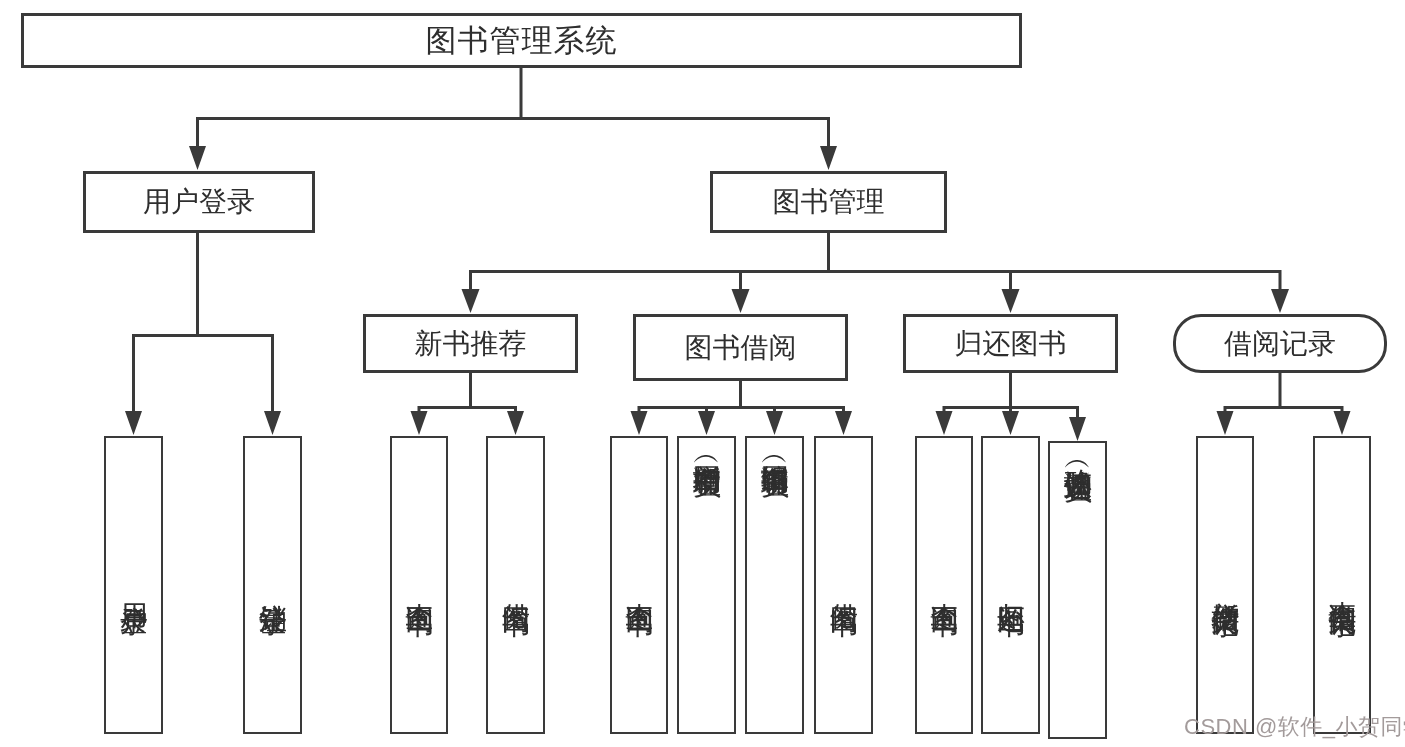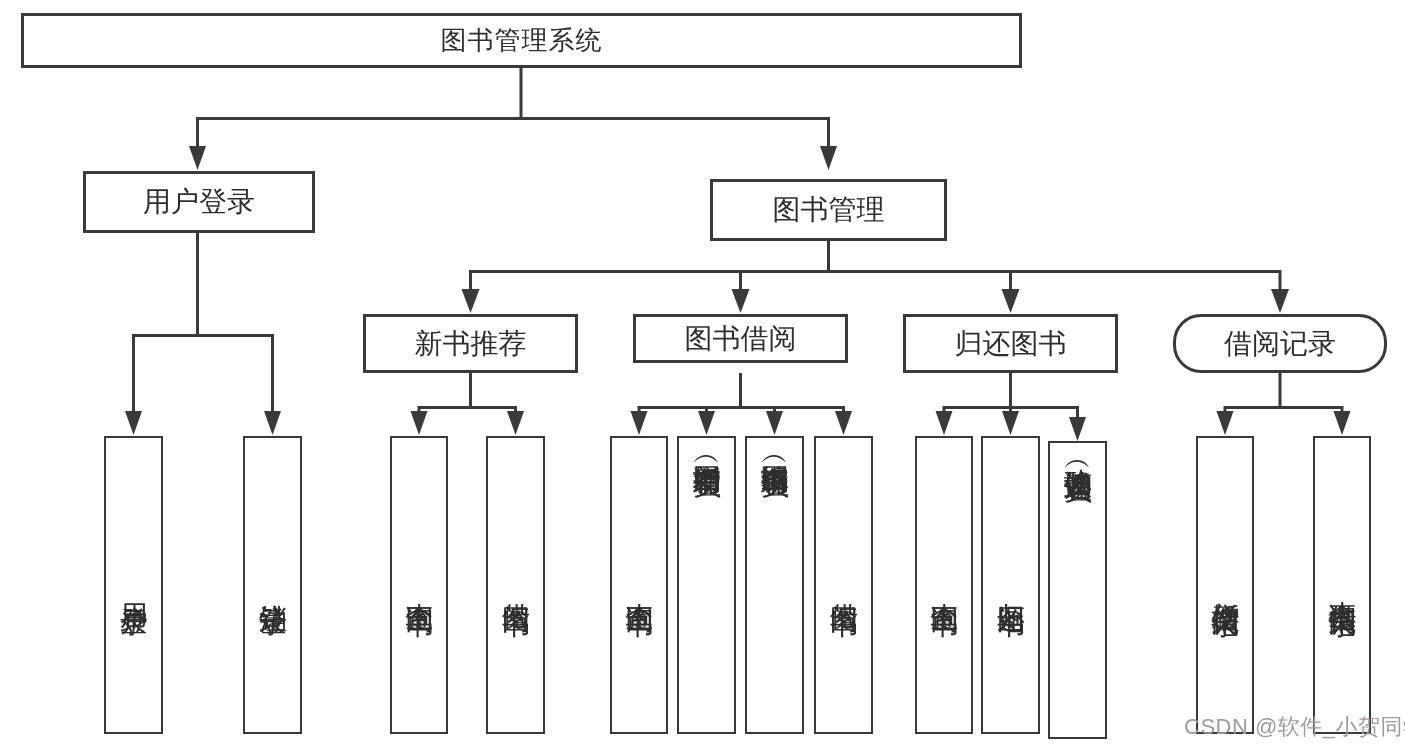--- a/index.html
+++ b/index.html
@@ -22,7 +22,7 @@
     display:flex;align-items:center;justify-content:center;
     text-align:center;
   }
-  .box .h-label{font-size:26px;letter-spacing:1px;white-space:nowrap;}
+  .box .h-label{font-size:31px;letter-spacing:1px;white-space:nowrap;}
   .box.lvl .h-label{font-size:28px;letter-spacing:0;}
   .vbox{
     position:absolute;box-sizing:border-box;background:var(--background);

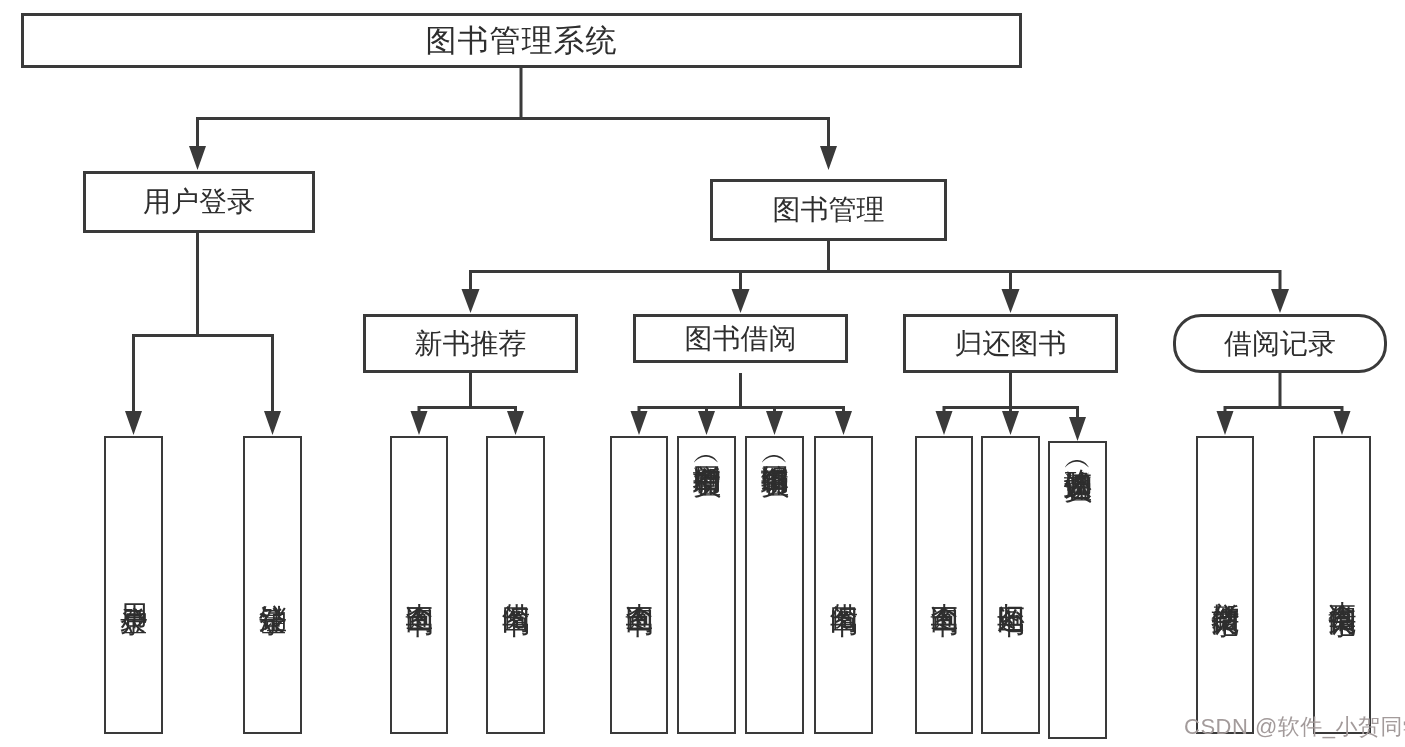--- a/index.html
+++ b/index.html
@@ -74,7 +74,7 @@
   <div class="box lvl" style="left:83px;top:171px;width:232px;height:62px;">
     <span class="h-label">用户登录</span>
   </div>
-  <div class="box lvl" style="left:710px;top:179px;width:237px;height:62px;">
+  <div class="box lvl" style="left:710px;top:171px;width:237px;height:62px;">
     <span class="h-label">图书管理</span>
   </div>
 

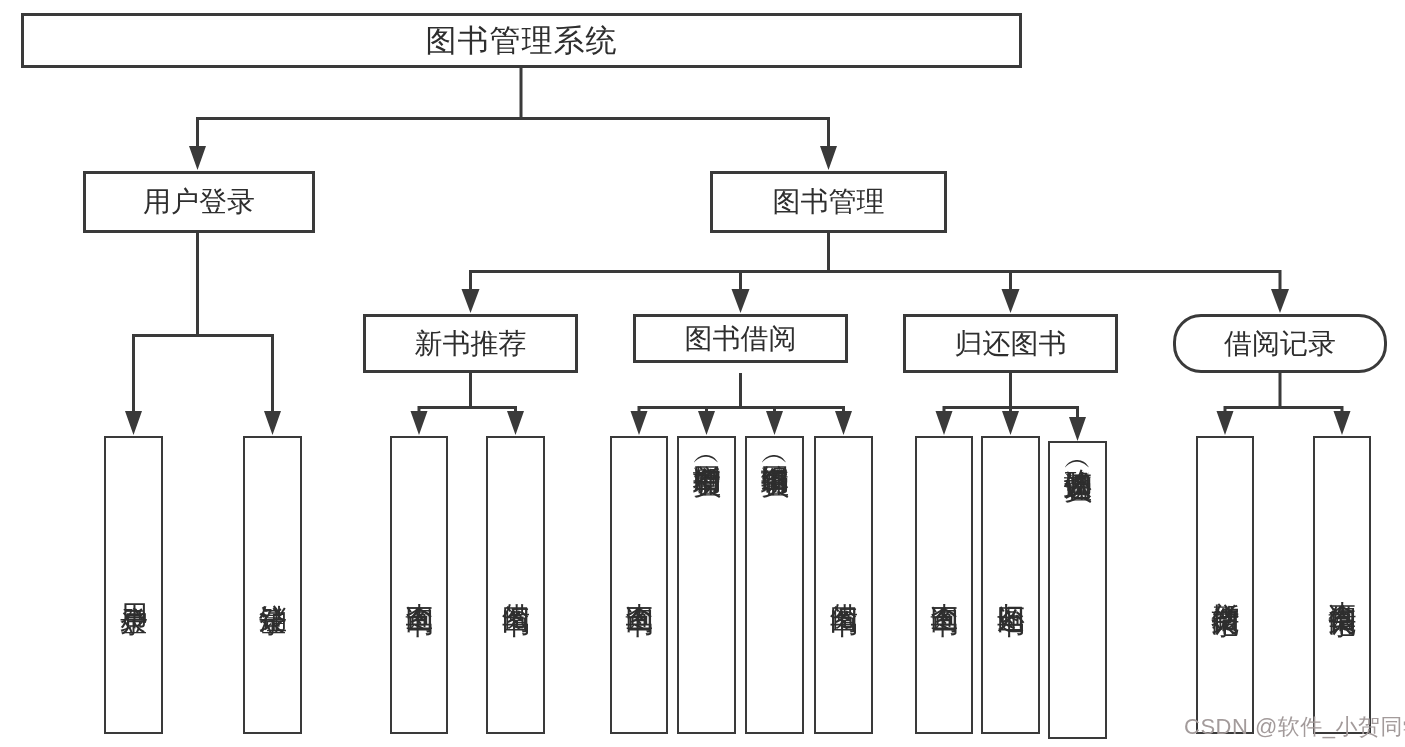--- a/index.html
+++ b/index.html
@@ -81,7 +81,7 @@
   <div class="box lvl" style="left:363px;top:314px;width:215px;height:59px;">
     <span class="h-label">新书推荐</span>
   </div>
-  <div class="box lvl" style="left:633px;top:314px;width:215px;height:49px;">
+  <div class="box lvl" style="left:633px;top:314px;width:215px;height:67px;">
     <span class="h-label">图书借阅</span>
   </div>
   <div class="box lvl" style="left:903px;top:314px;width:215px;height:59px;">

